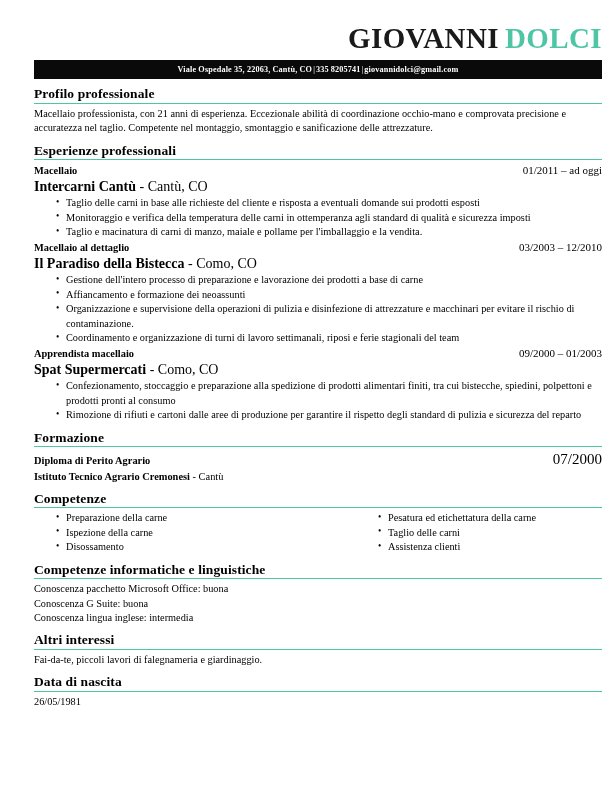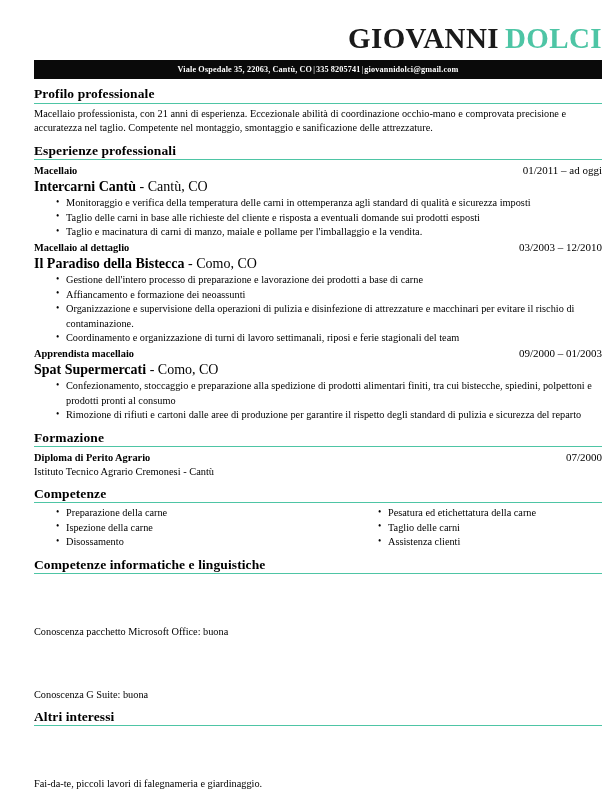--- a/index.html
+++ b/index.html
@@ -200,8 +200,8 @@
         </div>
         <div class="job-company"><span class="emp">Intercarni Cantù</span><span class="loc"> - Cantù, CO</span></div>
         <ul class="bullets">
+          <li>Taglio delle carni in base alle richieste del cliente e risposta a eventuali domande sui prodotti esposti</li>
           <li>Monitoraggio e verifica della temperatura delle carni in ottemperanza agli standard di qualità e sicurezza imposti</li>
-          <li>Taglio delle carni in base alle richieste del cliente e risposta a eventuali domande sui prodotti esposti</li>
           <li>Taglio e macinatura di carni di manzo, maiale e pollame per l'imballaggio e la vendita.</li>
         </ul>
       </div>

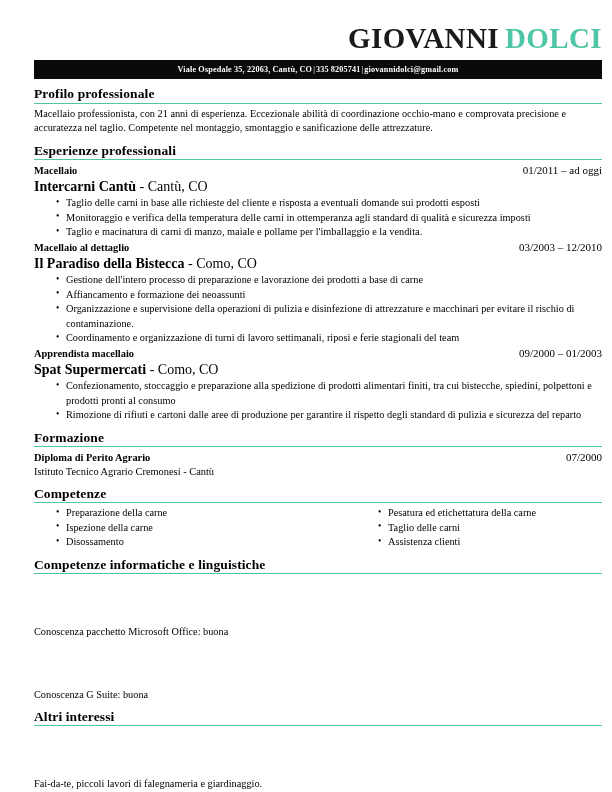--- a/index.html
+++ b/index.html
@@ -152,7 +152,7 @@
     gap: 8px;
   }
   .edu-degree { font-weight: bold; }
-  .edu-date { font-weight: normal; font-size: 11px; white-space: nowrap; font-family: Liberation Serif, serif; }
+  .edu-date { font-weight: normal; font-size: 15px; white-space: nowrap; font-family: Liberation Serif, serif; }
   .edu-school { font-size: 10.4px; line-height: 1.34; }
   .edu-school .sch { font-weight: normal; }
   .edu-school .loc { font-weight: normal; }

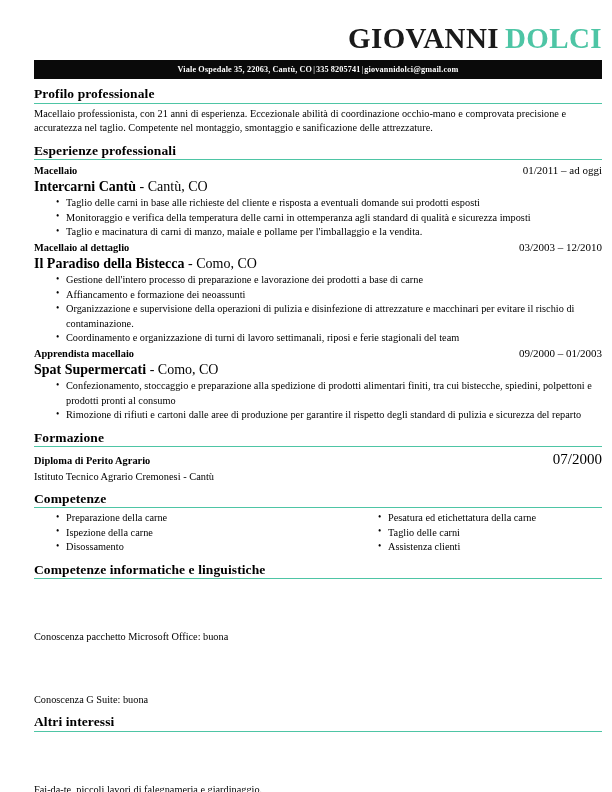--- a/index.html
+++ b/index.html
@@ -154,7 +154,7 @@
   .edu-degree { font-weight: bold; }
   .edu-date { font-weight: normal; font-size: 15px; white-space: nowrap; font-family: Liberation Serif, serif; }
   .edu-school { font-size: 10.4px; line-height: 1.34; }
-  .edu-school .sch { font-weight: normal; }
+  .edu-school .sch { font-weight: bold; }
   .edu-school .loc { font-weight: normal; }
 
   

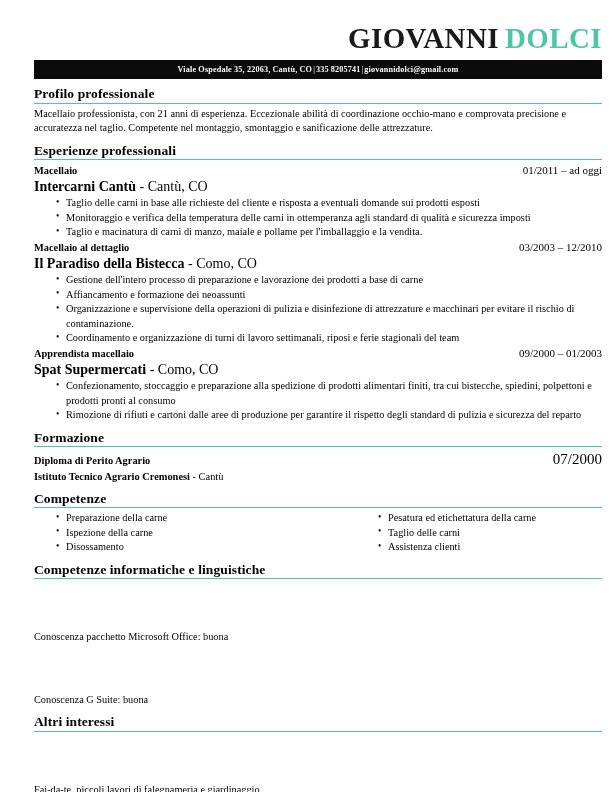--- a/index.html
+++ b/index.html
@@ -95,7 +95,6 @@
   .plain-line {
     font-size: 10.3px;
     line-height: 1.40;
-    margin-top: 48px;
   }
 
   

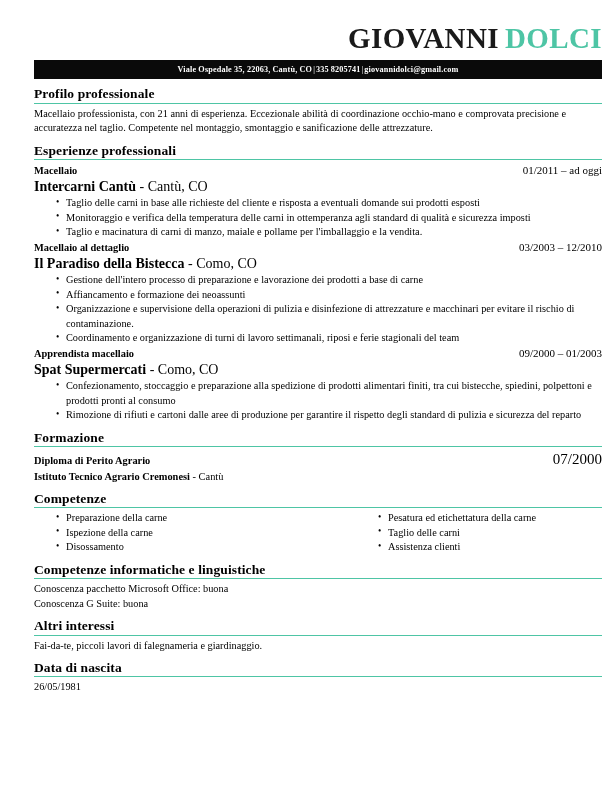--- a/index.html
+++ b/index.html
@@ -274,6 +274,7 @@
     <div class="section-body">
       <div class="plain-line">Conoscenza pacchetto Microsoft Office: buona</div>
       <div class="plain-line">Conoscenza G Suite: buona</div>
+      <div class="plain-line">Conoscenza lingua inglese: intermedia</div>
     </div>
   </div>
 

